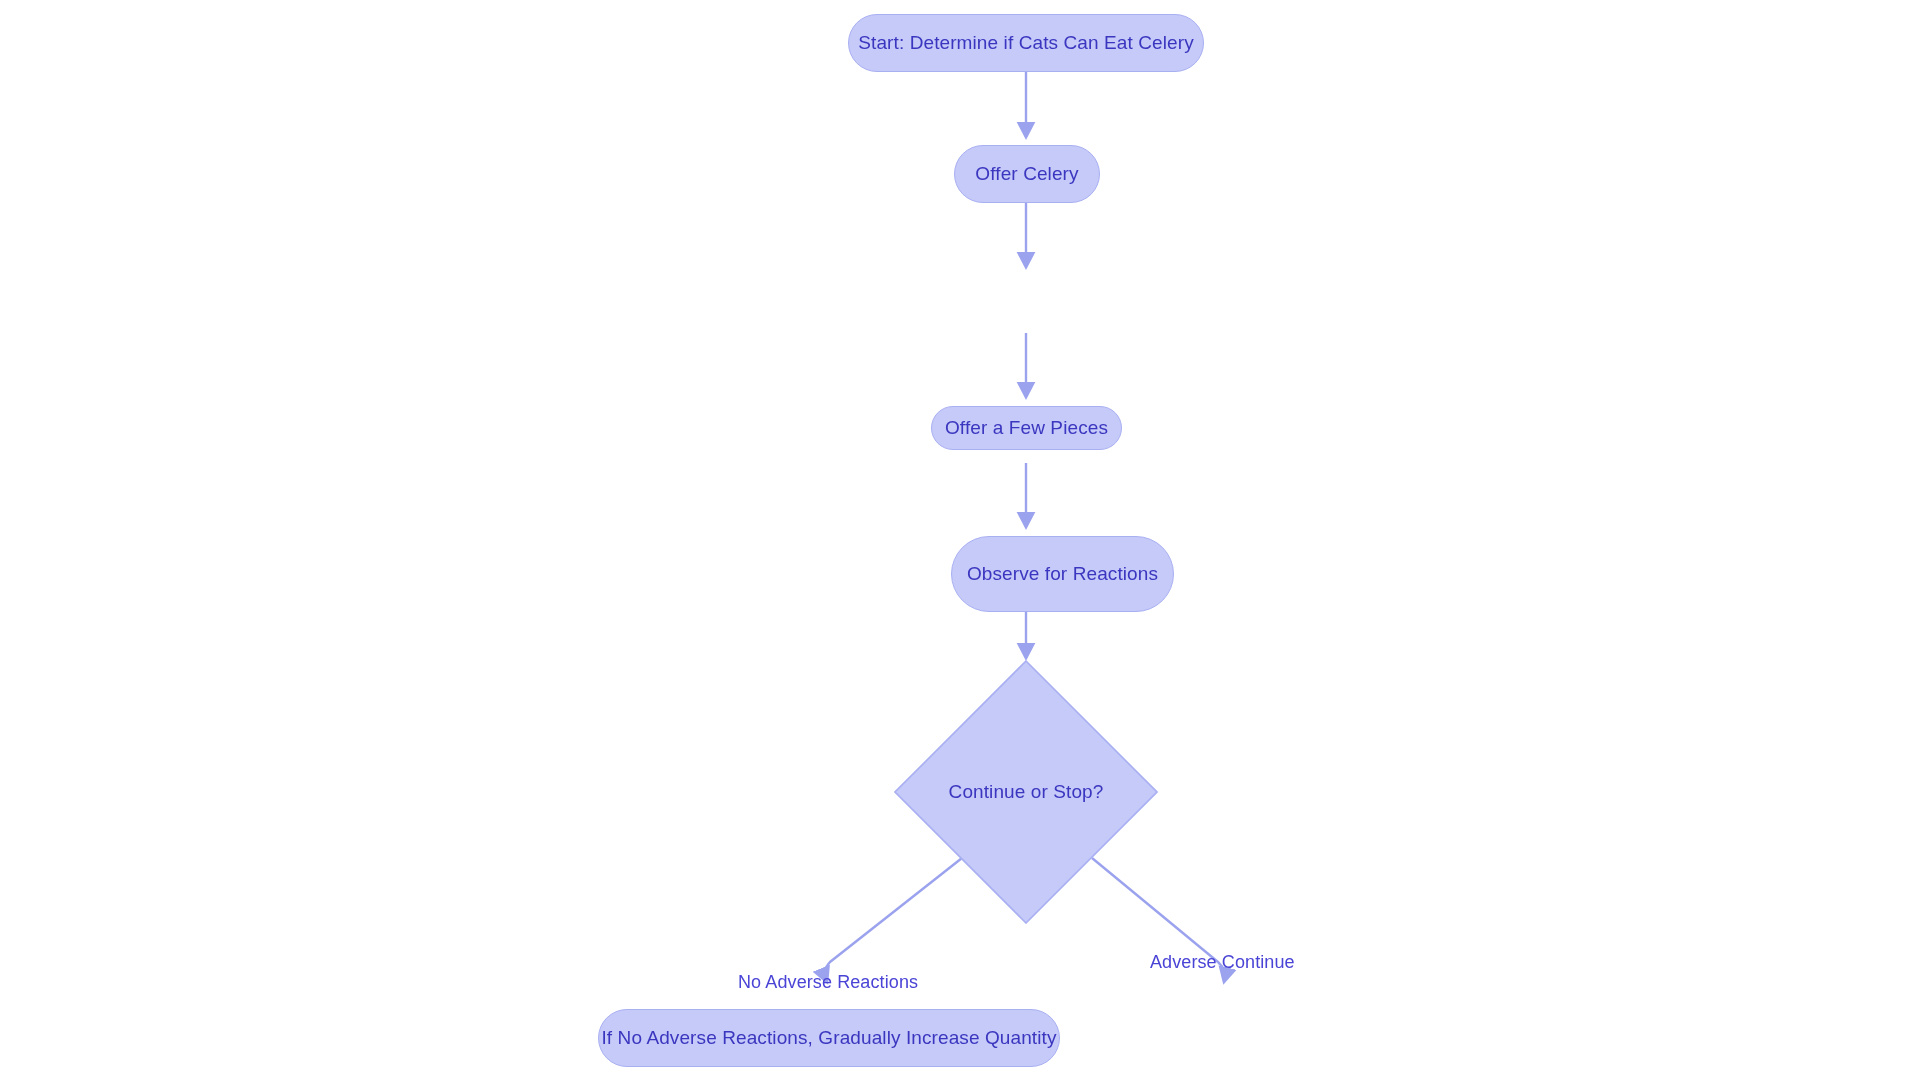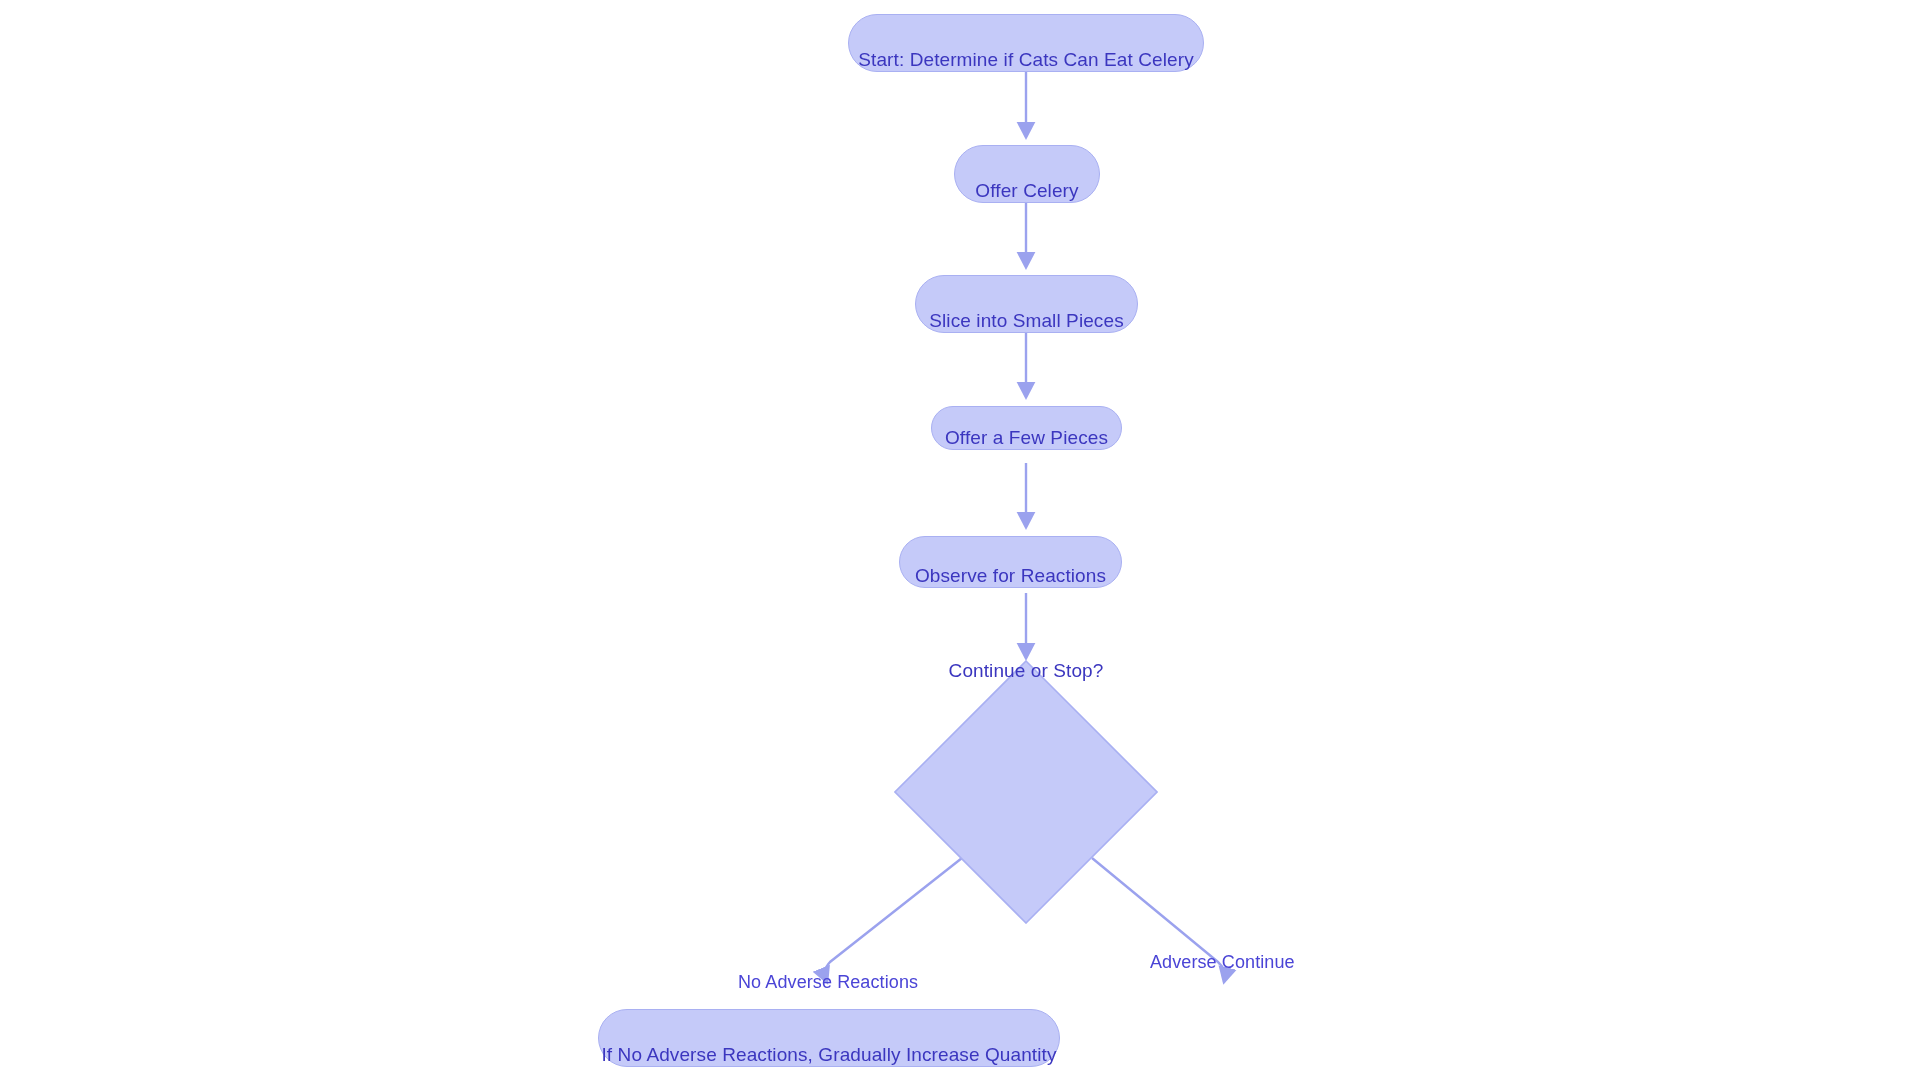--- a/index.html
+++ b/index.html
@@ -30,7 +30,7 @@
     position: absolute;
     box-sizing: border-box;
     display: flex;
-    align-items: flex-end;
+    align-items: center;
     justify-content: center;
     text-align: center;
     background: #c5caf9;

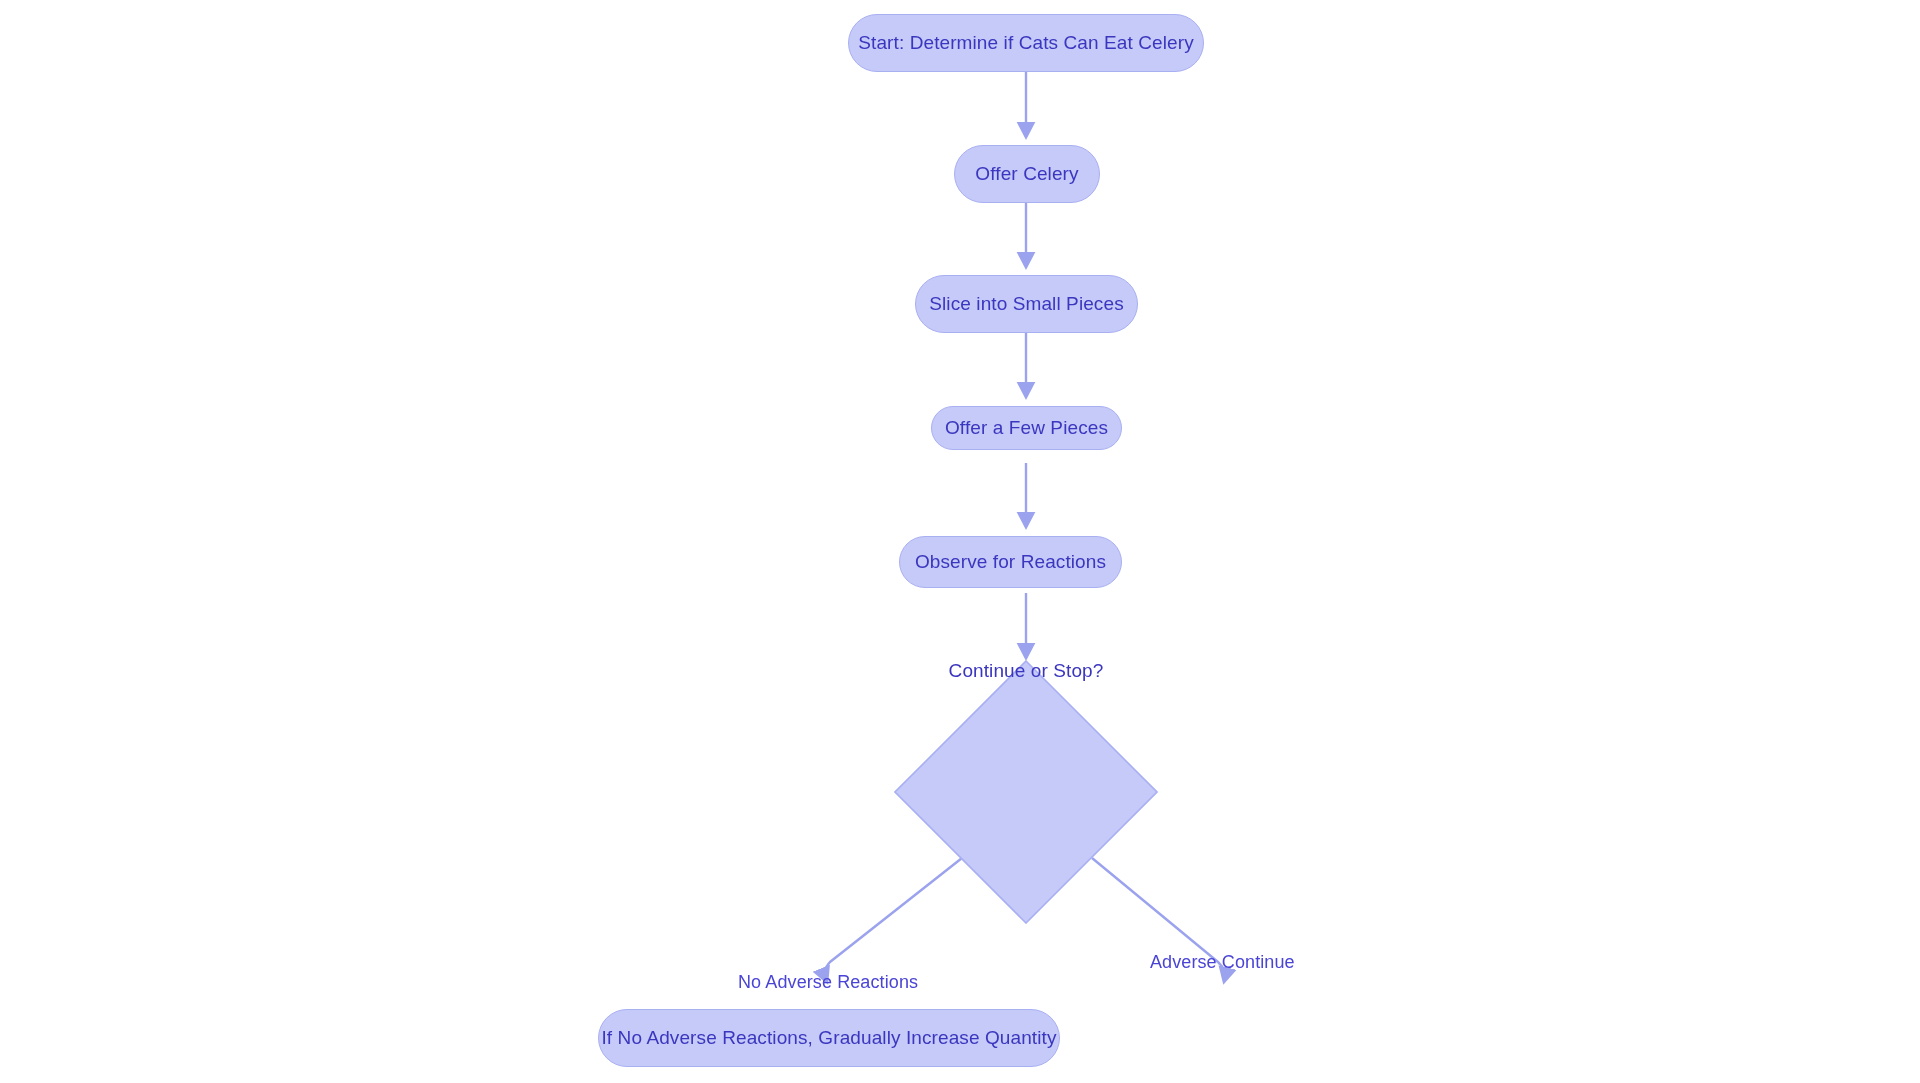--- a/index.html
+++ b/index.html
@@ -108,9 +108,6 @@
     <span>Offer Celery</span>
   </div>
 
-  <div class="node" style="left:915px; top:275px; width:223px; height:58px;">
-    <span>Slice into Small Pieces</span>
-  </div>
 
   <div class="node" style="left:931px; top:406px; width:191px; height:44px;">
     <span>Offer a Few Pieces</span>

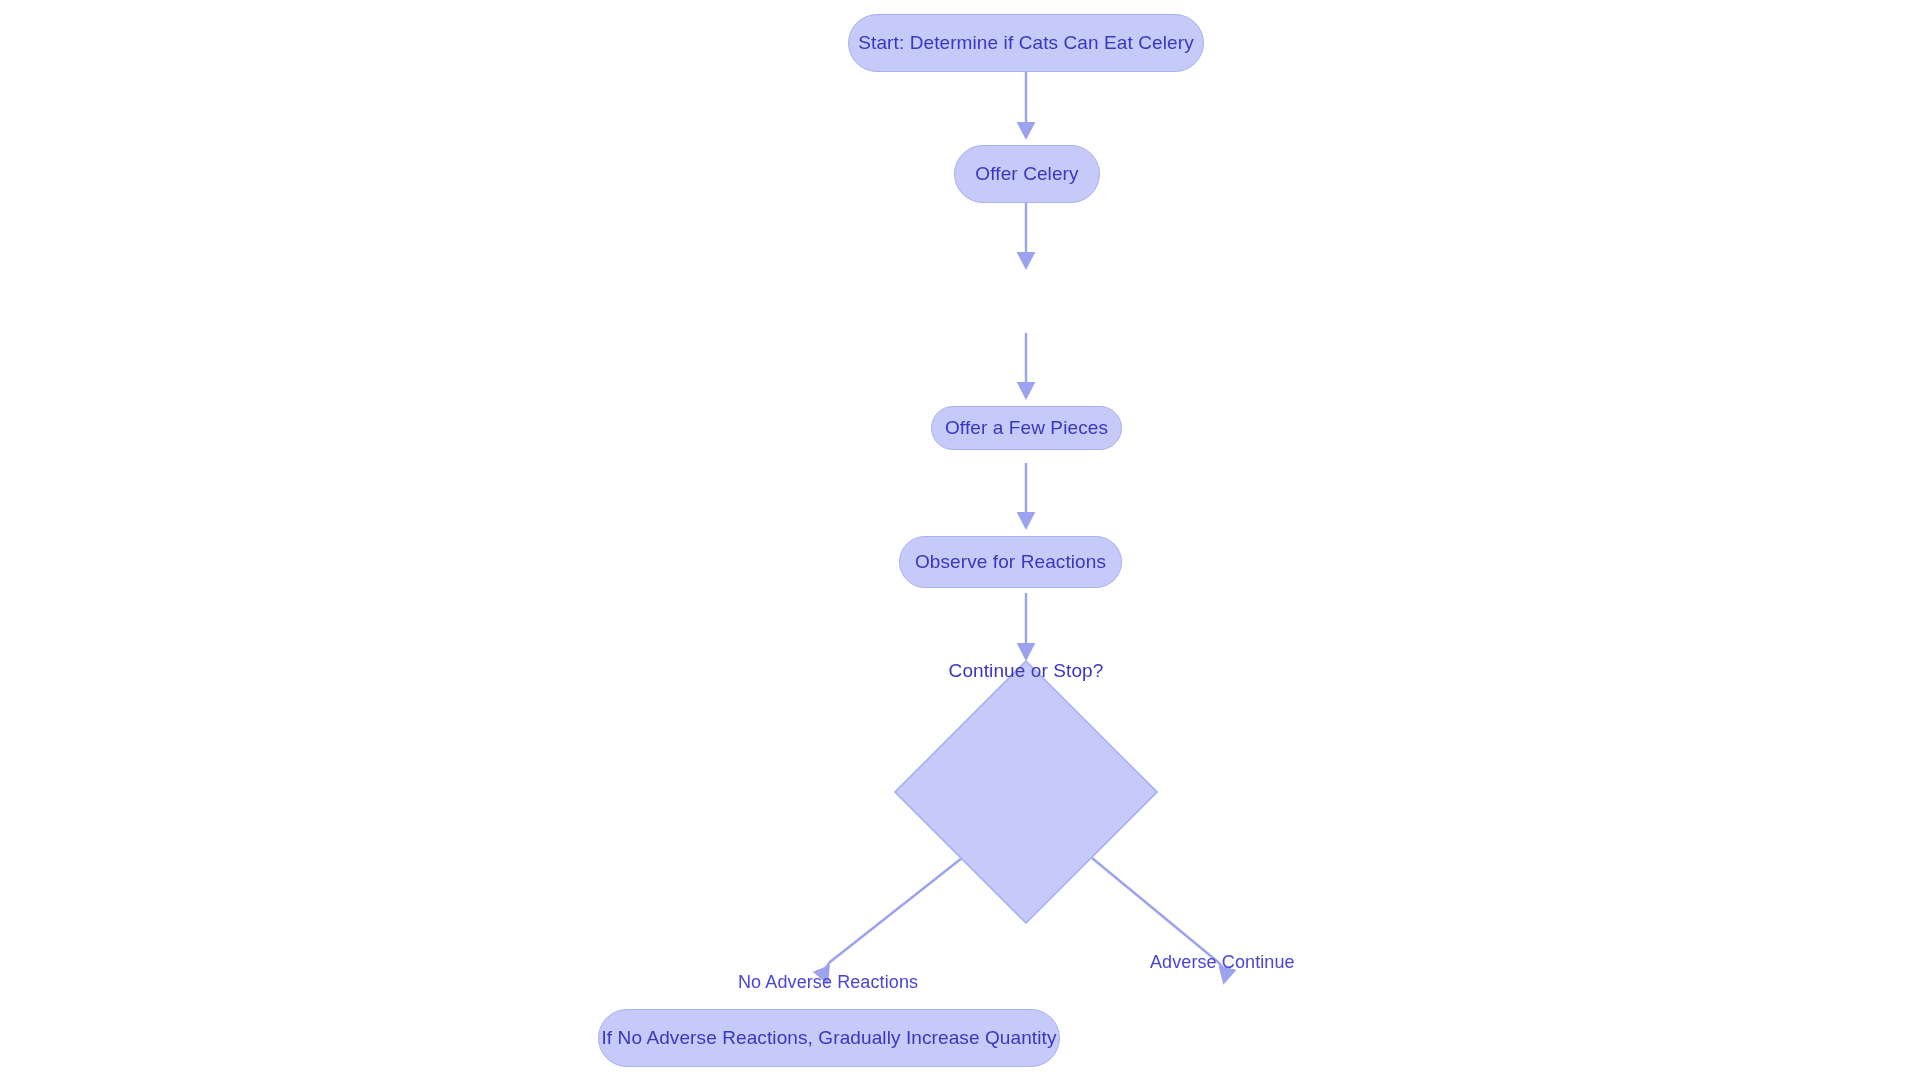--- a/index.html
+++ b/index.html
@@ -113,7 +113,7 @@
     <span>Offer a Few Pieces</span>
   </div>
 
-  <div class="node" style="left:899px; top:536px; width:223px; height:52px;">
+  <div class="node" style="left:951px; top:536px; width:223px; height:76px;">
     <span>Observe for Reactions</span>
   </div>
 

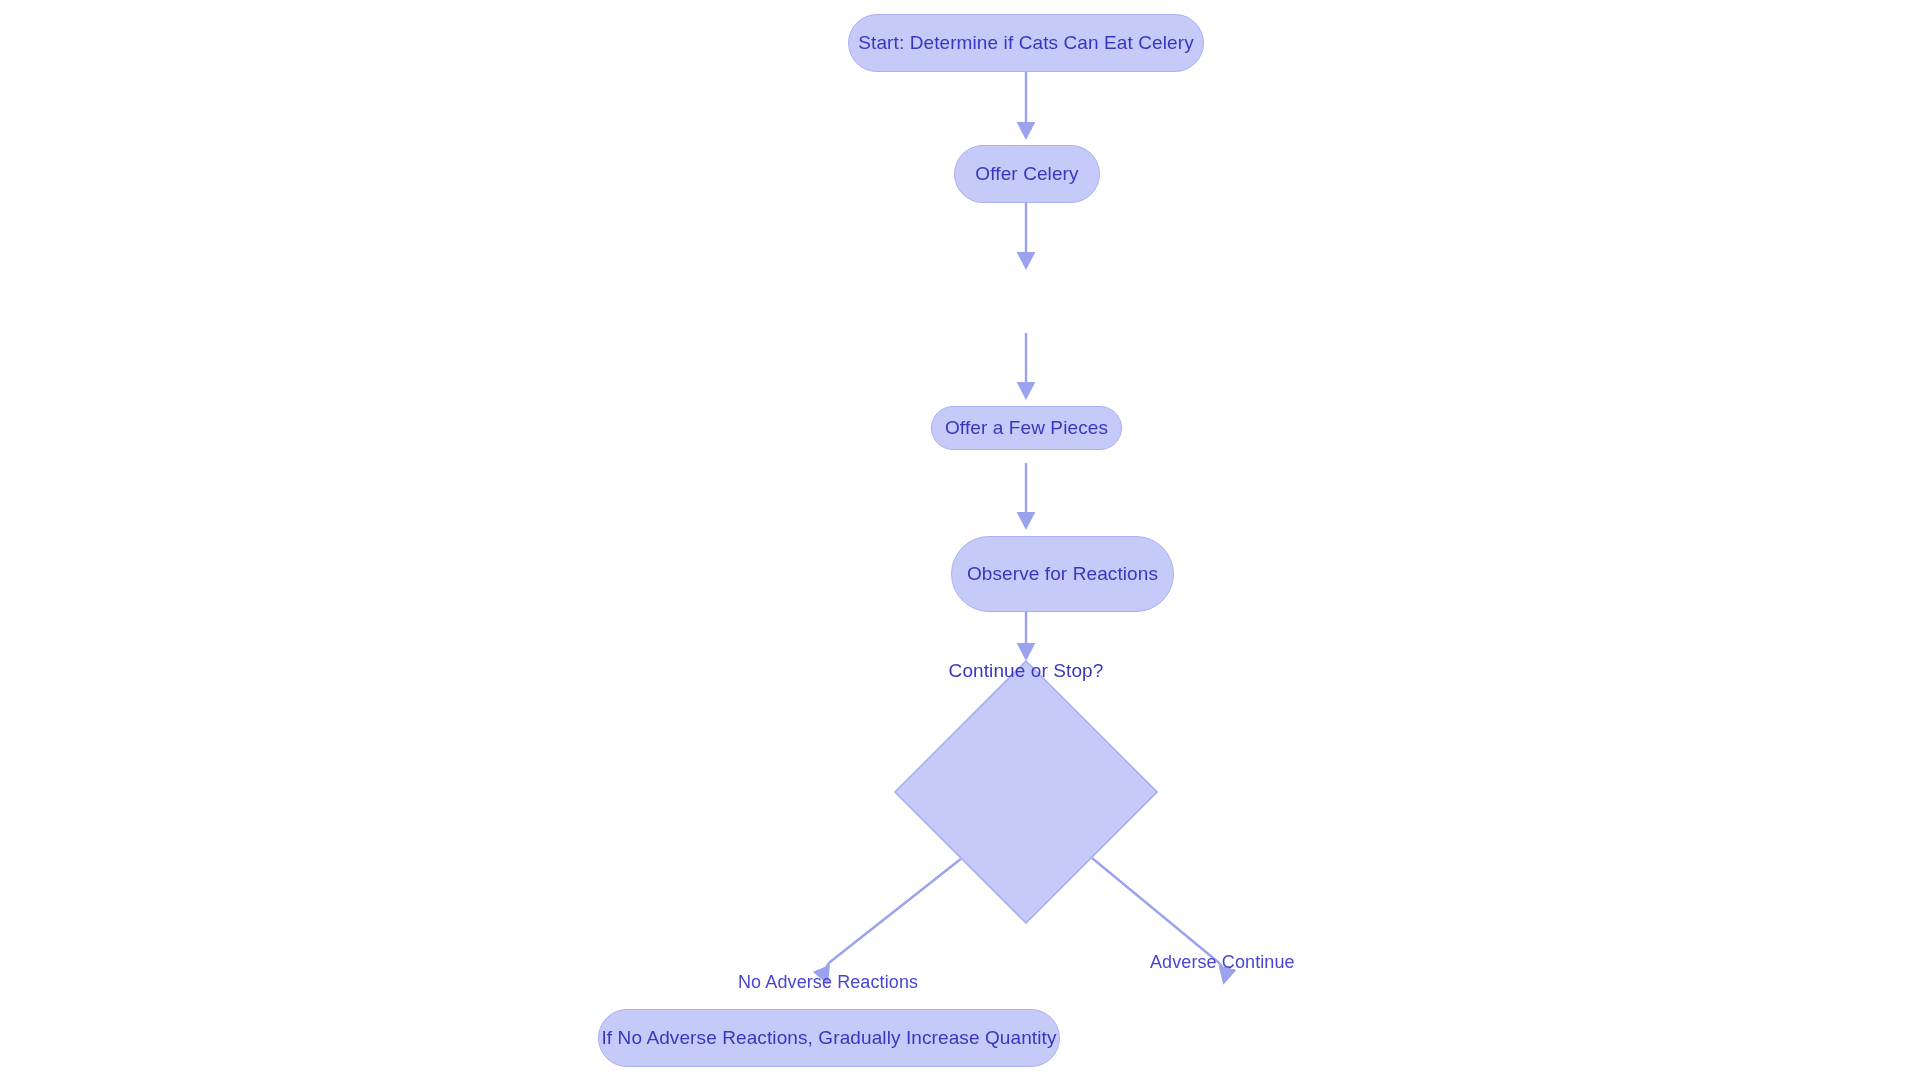--- a/index.html
+++ b/index.html
@@ -46,6 +46,7 @@
   .diamond-wrap {
     position: absolute;
     display: flex;
+    align-items: center;
     justify-content: center;
   }
   .diamond-shape {

